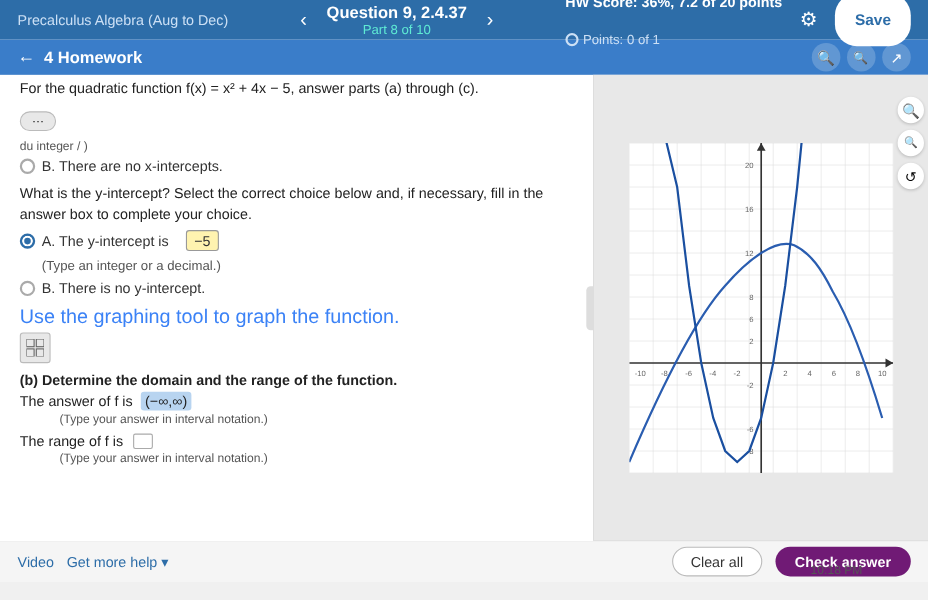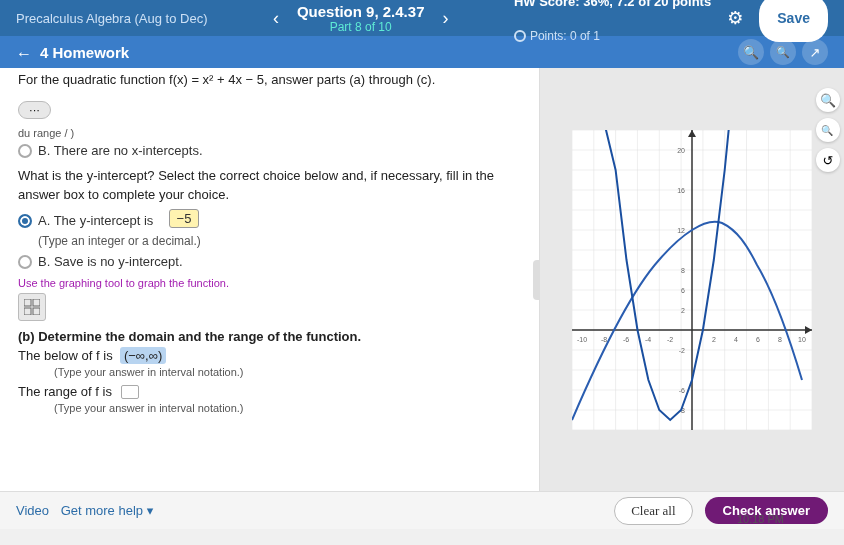--- a/index.html
+++ b/index.html
@@ -424,7 +424,7 @@
     <div>
       <button class="show-more-btn">···</button>
     </div>
-    <div class="prev-answer-label">du range / )</div>
+    <div class="prev-answer-label">du integer / )</div>
 
     <div class="radio-option">
       <div class="radio-dot"></div>

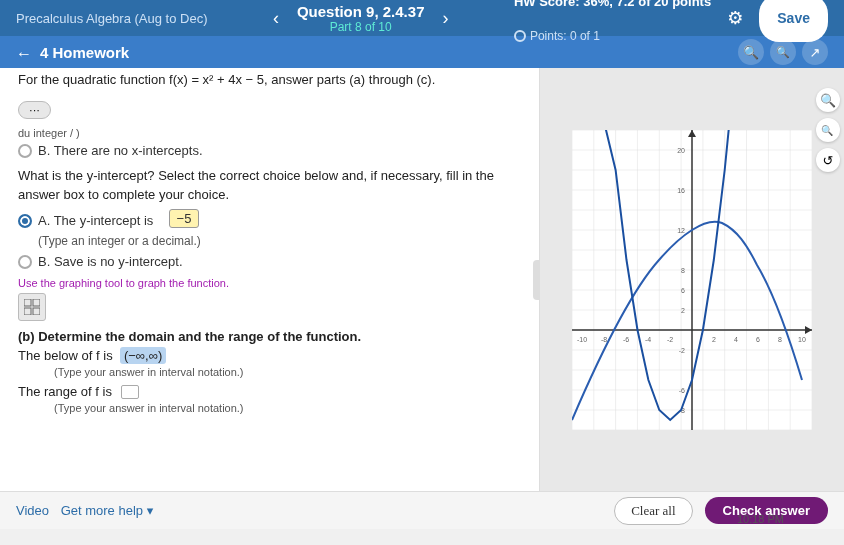--- a/index.html
+++ b/index.html
@@ -172,7 +172,7 @@
     }
     .radio-option {
       display: flex;
-      align-items: flex-end;
+      align-items: center;
       font-size: 13px;
       color: #333;
       margin-bottom: 6px;

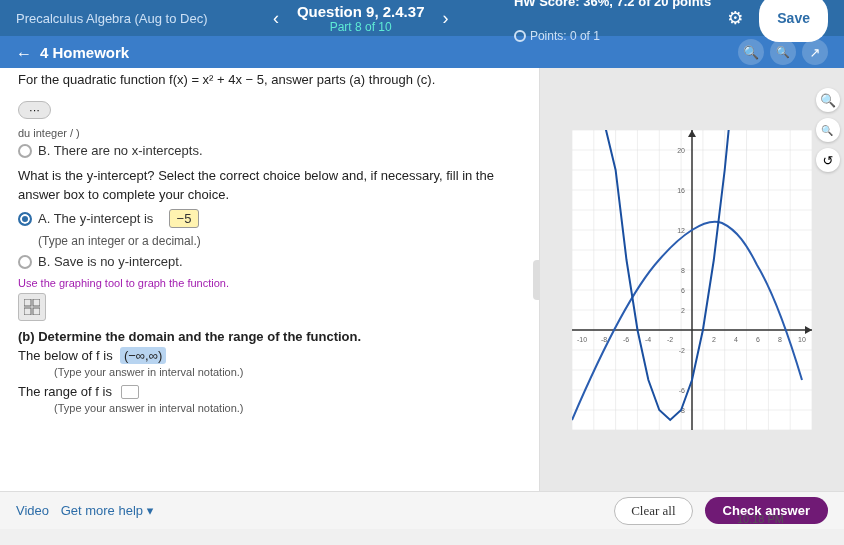--- a/index.html
+++ b/index.html
@@ -444,7 +444,7 @@
 
     <div class="radio-option">
       <div class="radio-dot"></div>
-      <span>B.  Save is no y-intercept.</span>
+      <span>B.  There is no y-intercept.</span>
     </div>
 
     <div class="graph-tool-text">Use the graphing tool to graph the function.</div>

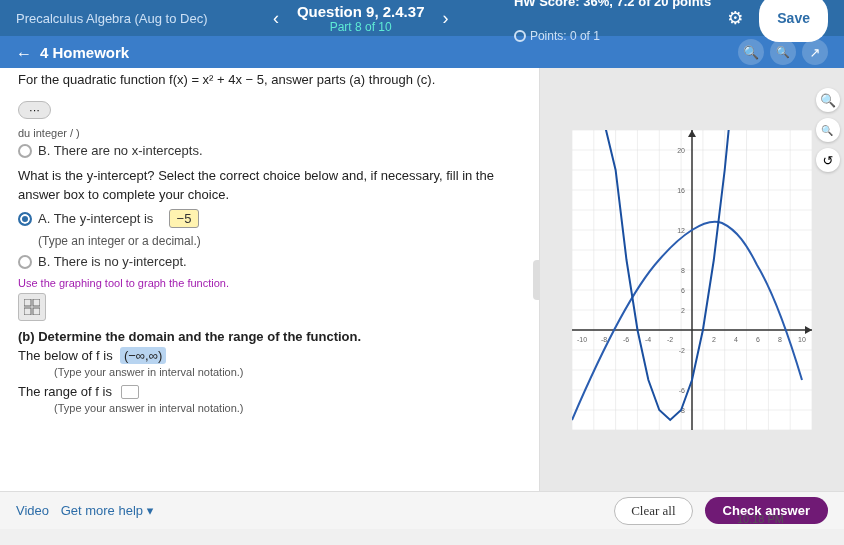--- a/index.html
+++ b/index.html
@@ -214,8 +214,8 @@
       text-align: center;
     }
     .graph-tool-text {
-      font-size: 11px;
-      color: #a21caf;
+      font-size: 18px;
+      color: #3b82f6;
       margin: 8px 0 4px 0;
     }
     .graph-icon-box {

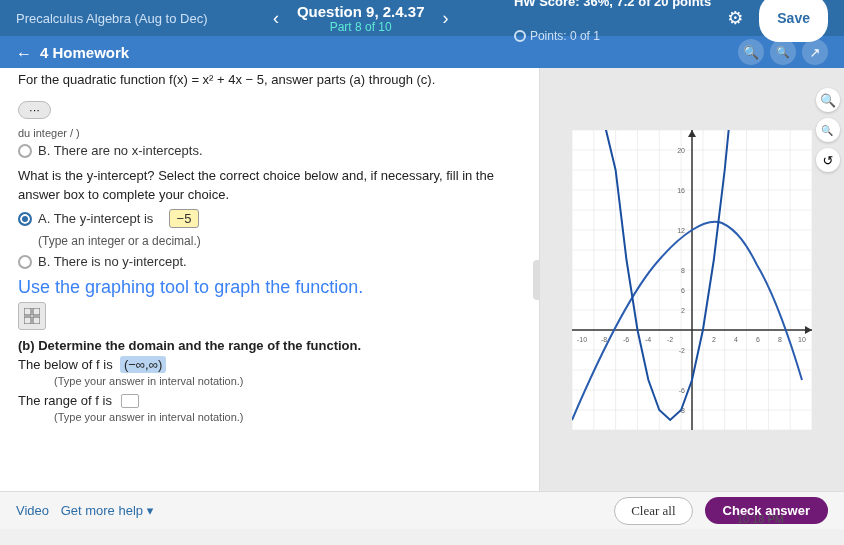--- a/index.html
+++ b/index.html
@@ -460,7 +460,7 @@
     <div class="section-b-label">(b) Determine the domain and the range of the function.</div>
 
     <div class="domain-text">
-      <span>The below of f is</span>&nbsp;
+      <span>The answer of f is</span>&nbsp;
       <span class="interval-highlight">(−∞,∞)</span>
     </div>
     <div class="small-note">(Type your answer in interval notation.)</div>

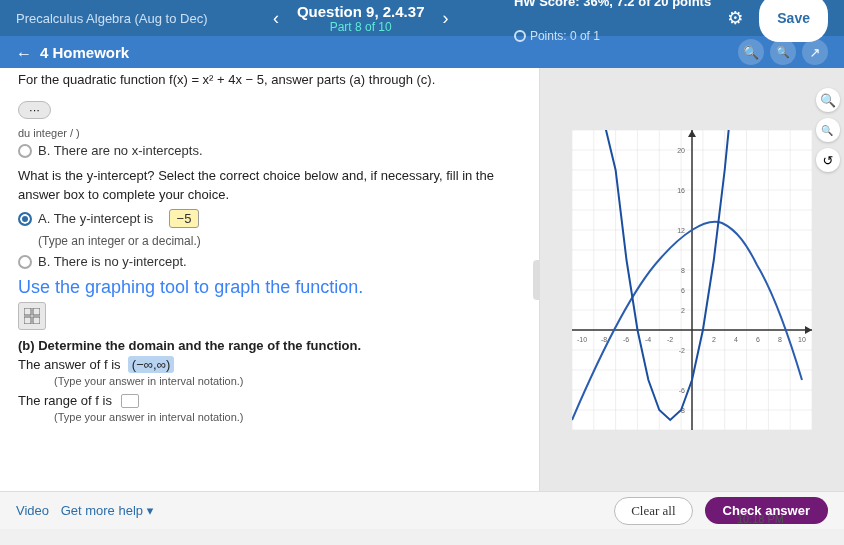--- a/index.html
+++ b/index.html
@@ -315,7 +315,6 @@
       font-size: 13px;
       cursor: pointer;
       color: #333;
-      font-family: Liberation Serif, serif;
     }
     .check-answer-btn {
       background: #701a75;

